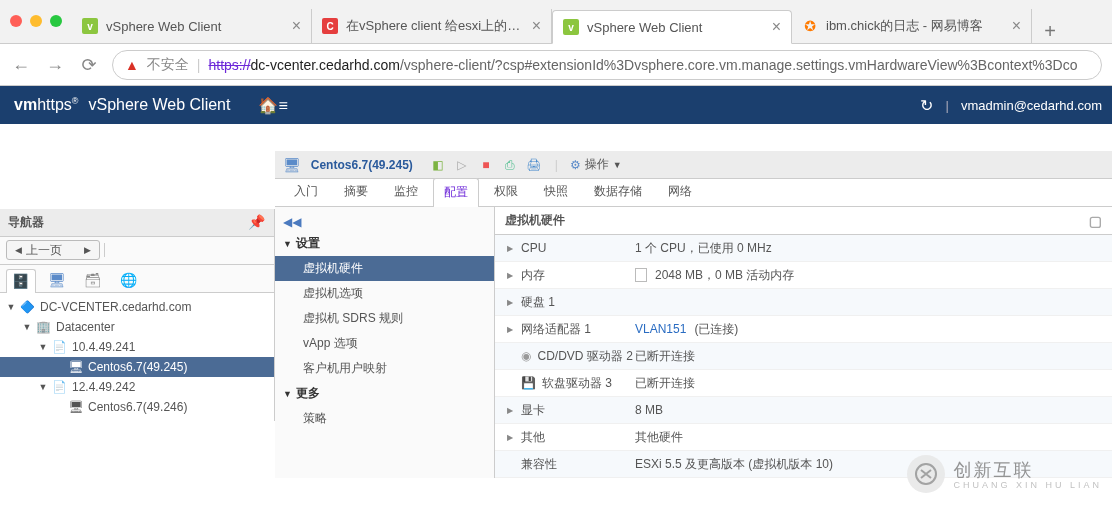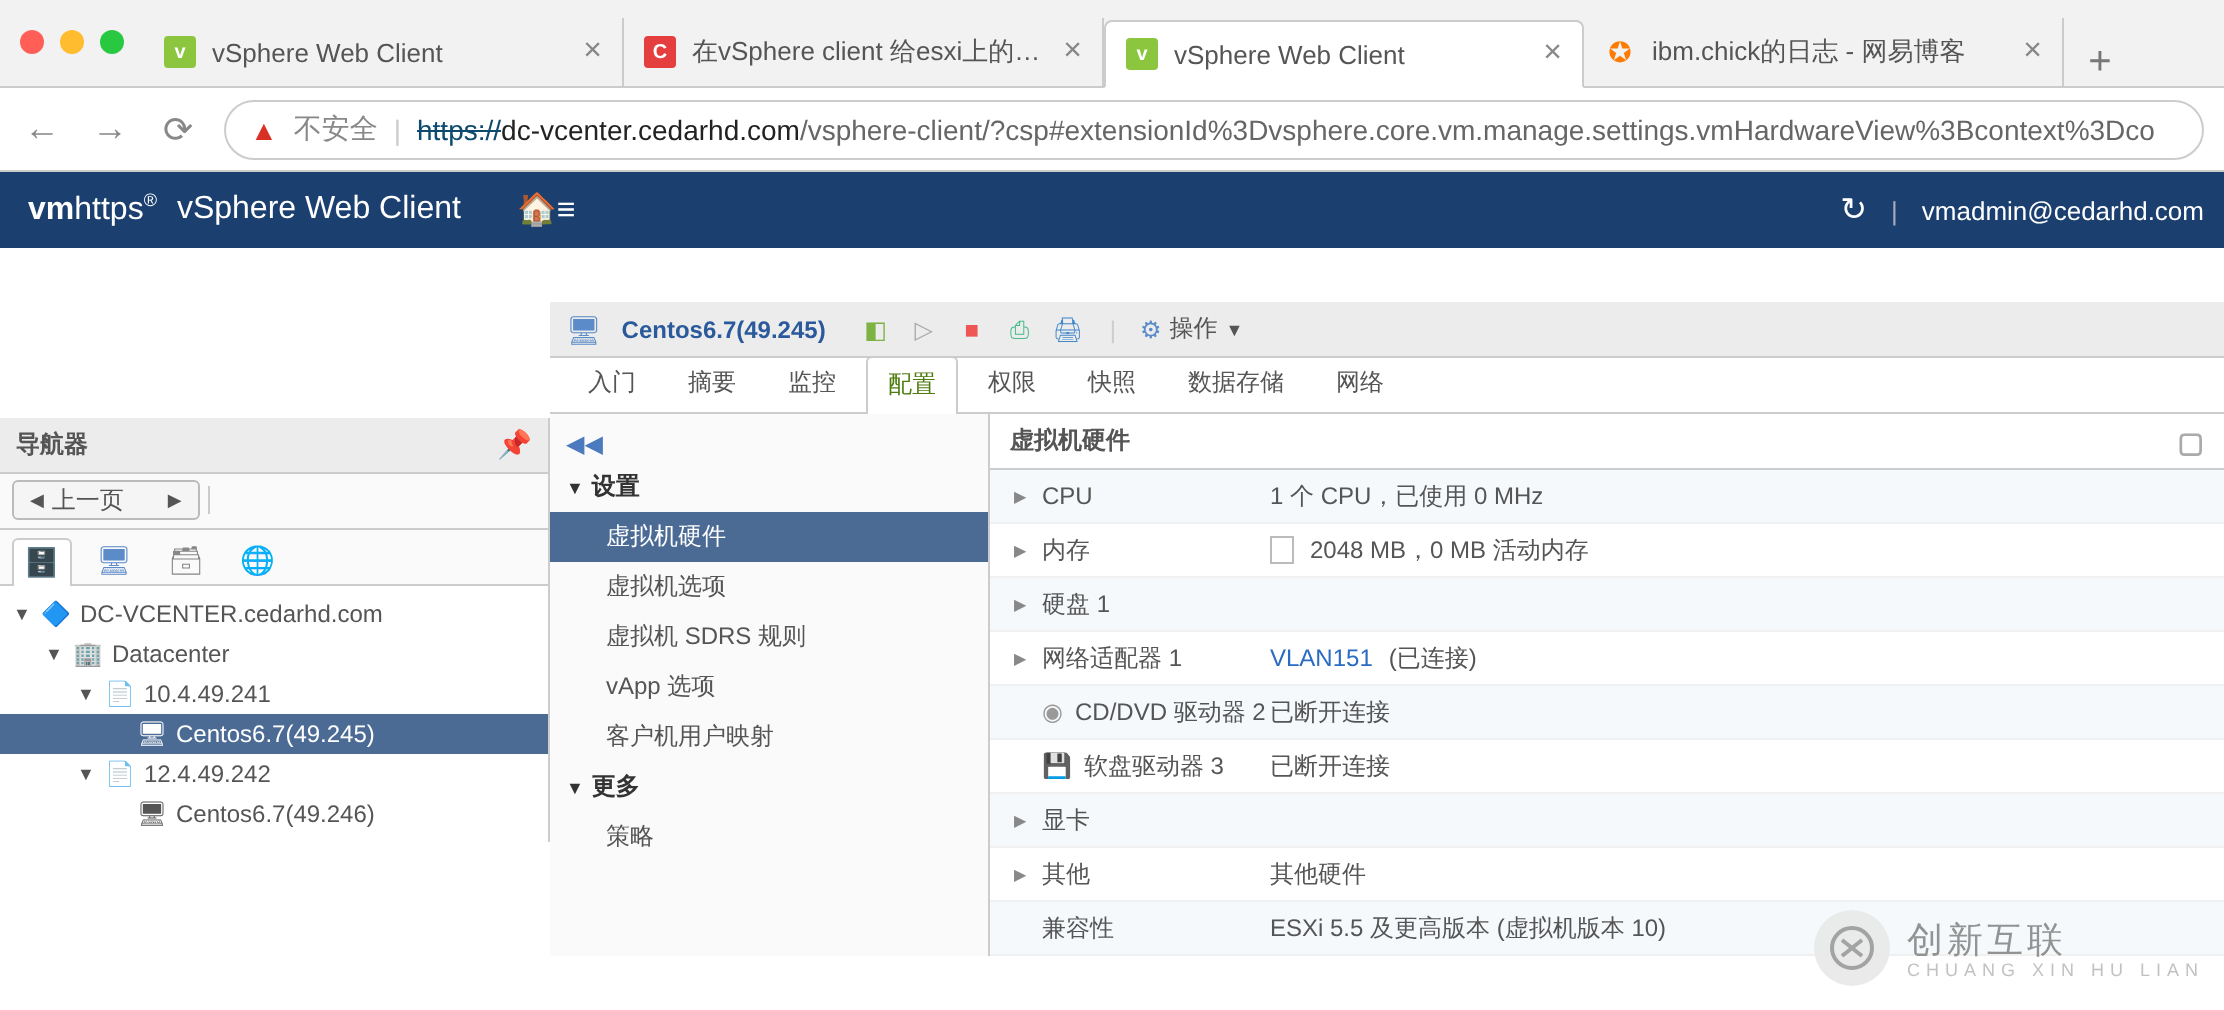--- a/index.html
+++ b/index.html
@@ -28,7 +28,7 @@
   .url-box .warn{color:#d93025;}
   .url-box .insecure{color:#888;}
   .url-text{white-space:nowrap;}
-  .url-text .strike{text-decoration:line-through;color:#0c4a6e;}
+  .url-text .strike{text-decoration:line-through;color:#6d28d9;}
   .url-text .domain{color:#222;}
 
   

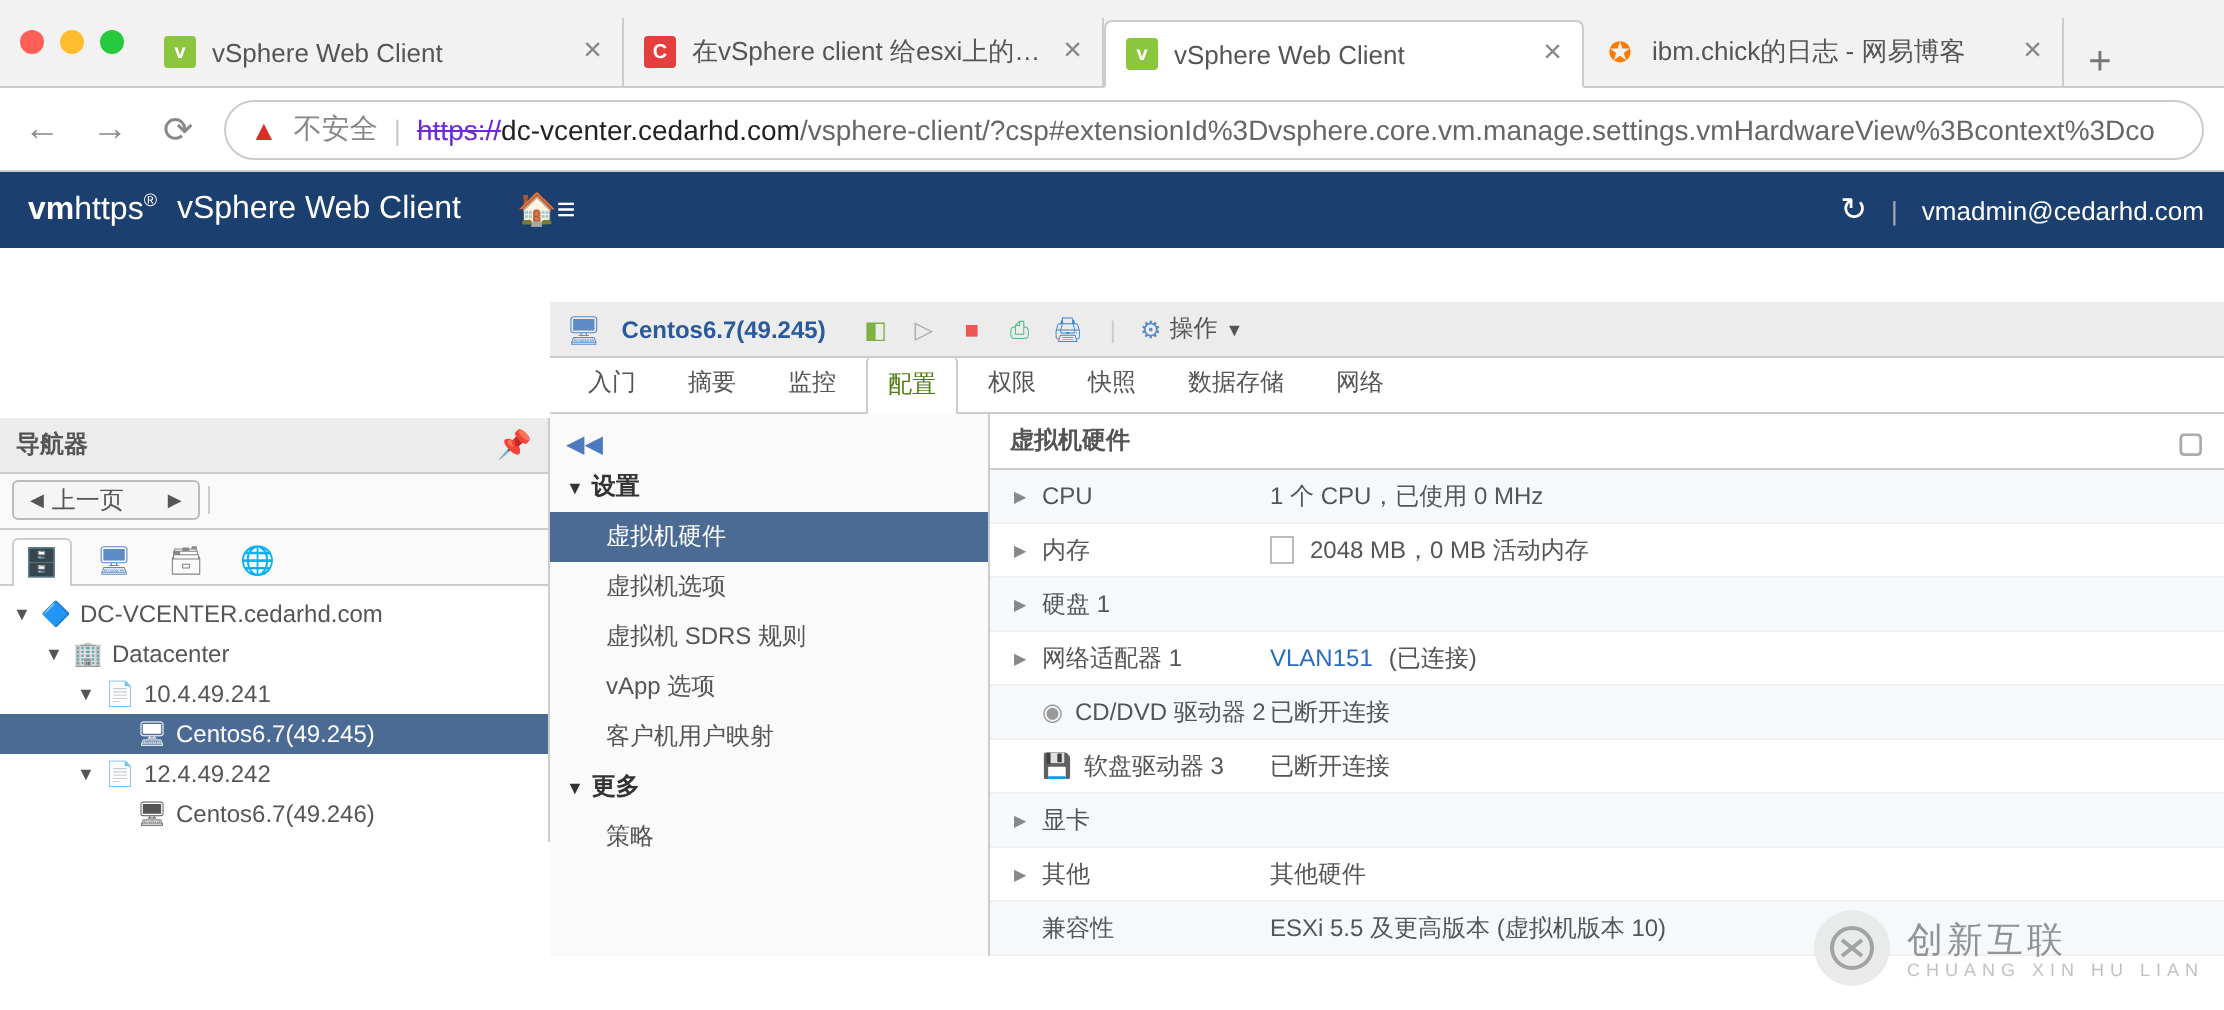--- a/index.html
+++ b/index.html
@@ -70,7 +70,7 @@
   .ico-btn{width:18px;height:18px;display:flex;align-items:center;justify-content:center;color:#4b6b95;}
   .obj-tabs{height:28px;display:flex;align-items:flex-end;padding:0 8px;gap:4px;border-bottom:1px solid #ccc;}
   .obj-tab{padding:5px 10px 6px;color:#555;border:1px solid transparent;border-bottom:none;}
-  .obj-tab.active{background:#fff;border-color:#ccc;border-radius:3px 3px 0 0;margin-bottom:-1px;color:#4d7c0f;}
+  .obj-tab.active{background:#fff;border-color:#ccc;border-radius:3px 3px 0 0;margin-bottom:-1px;color:#6d28d9;}
 
   .main-body{flex:1;display:flex;overflow:hidden;}
   .settings-side{width:220px;border-right:1px solid #ccc;background:#fafafa;padding:6px 0;}

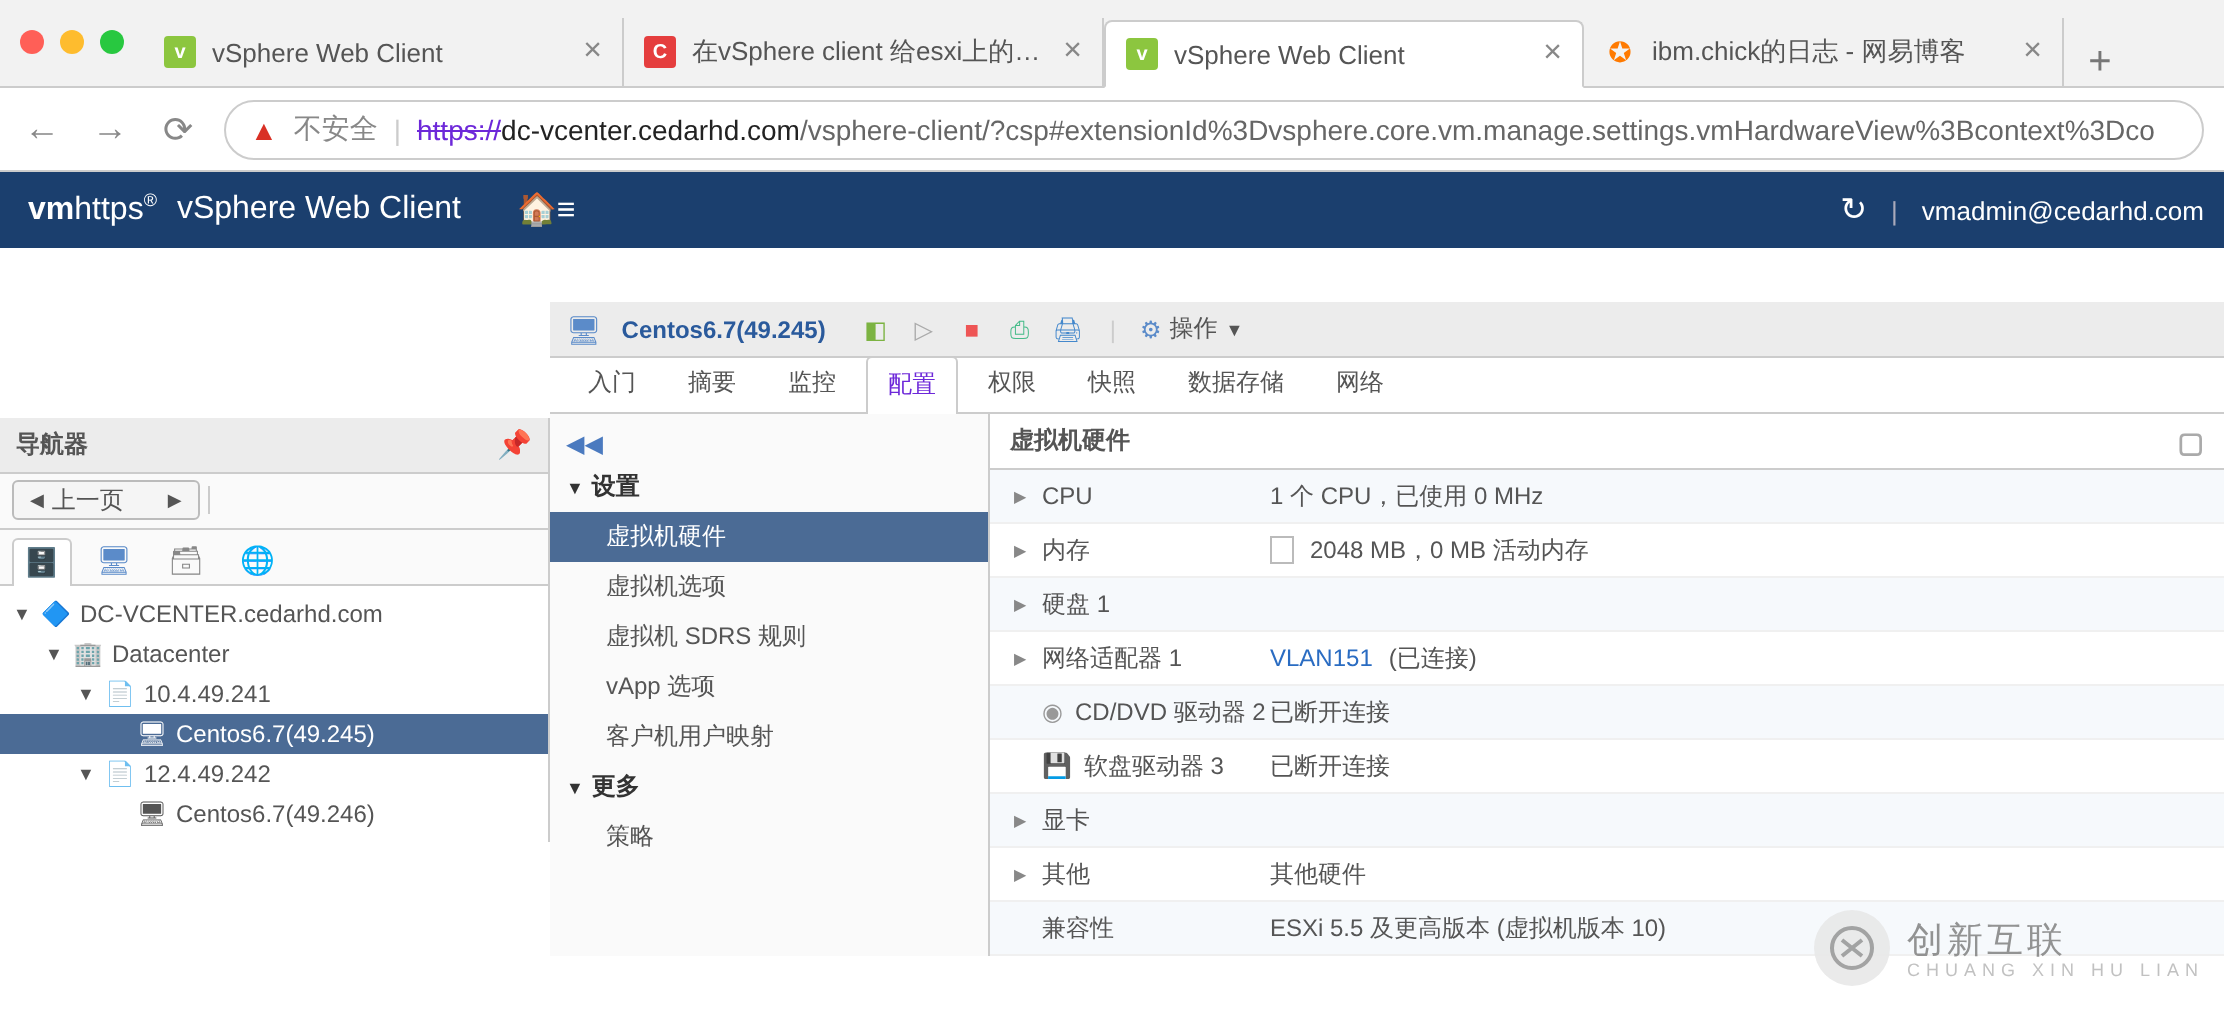--- a/index.html
+++ b/index.html
@@ -338,6 +338,9 @@
                 <span class="exp">▶</span>
                 <span>显卡</span>
               </div>
+            <div class="hw-val">
+                <span>8 MB</span>
+              </div>
           </div>
           <div class="hw-row">
             <div class="hw-label">

